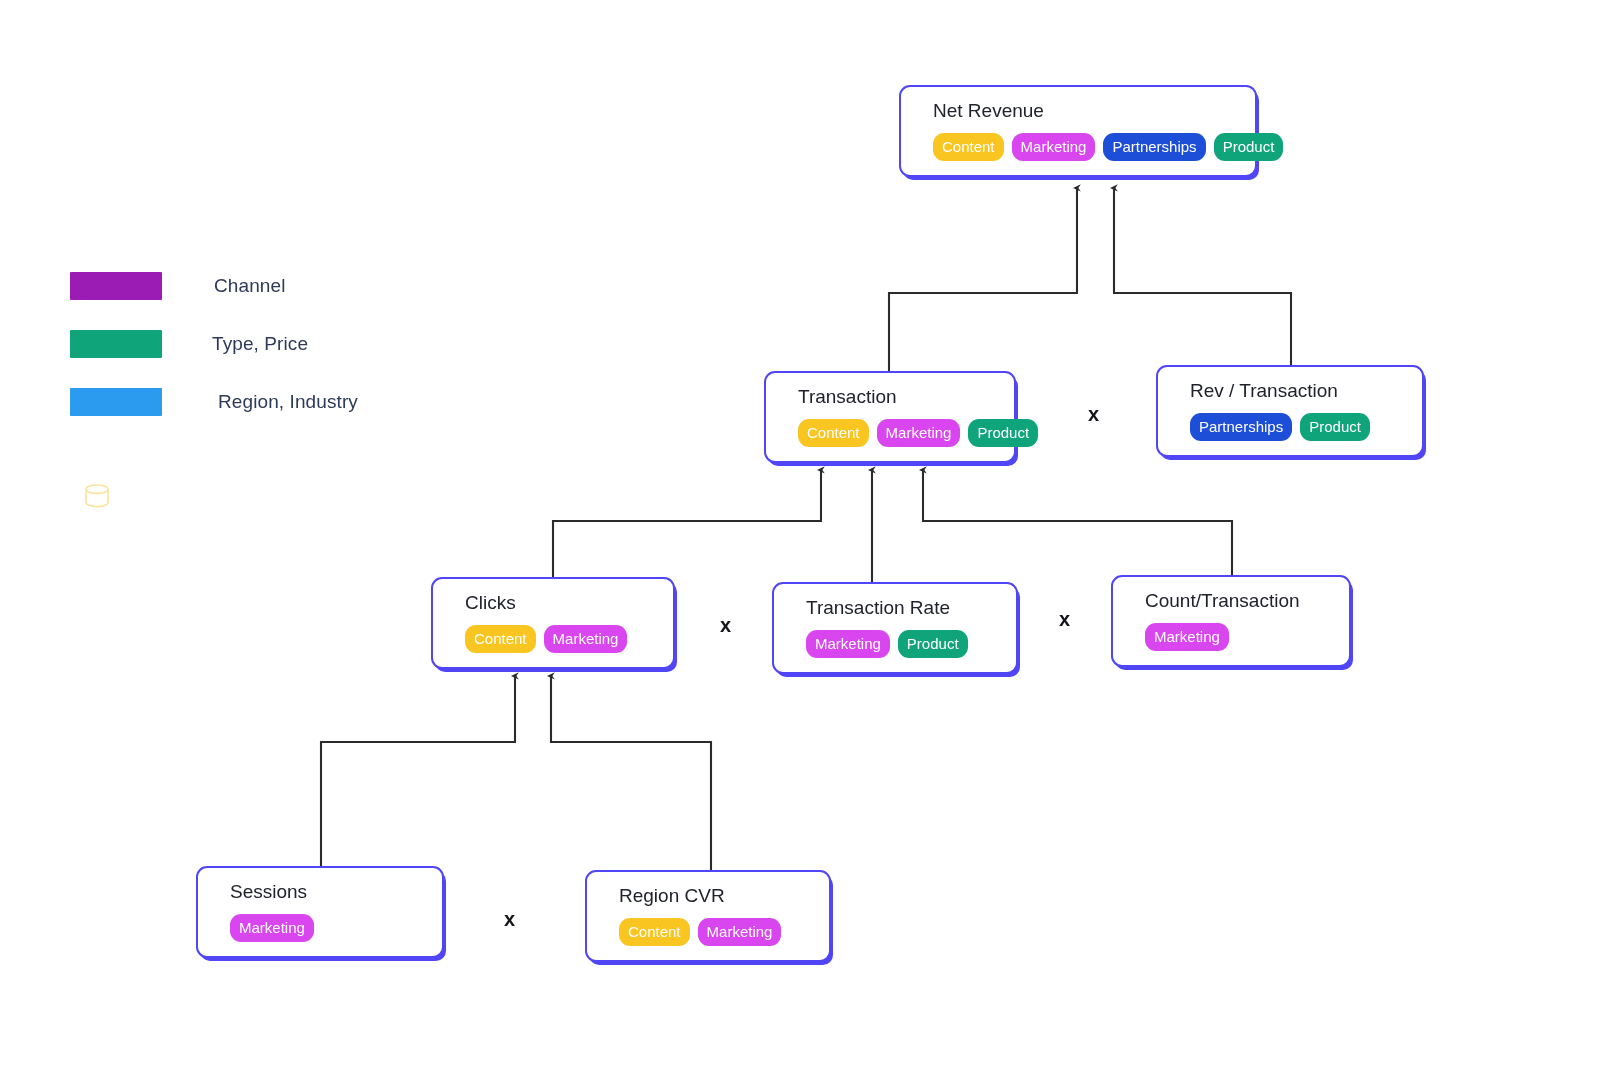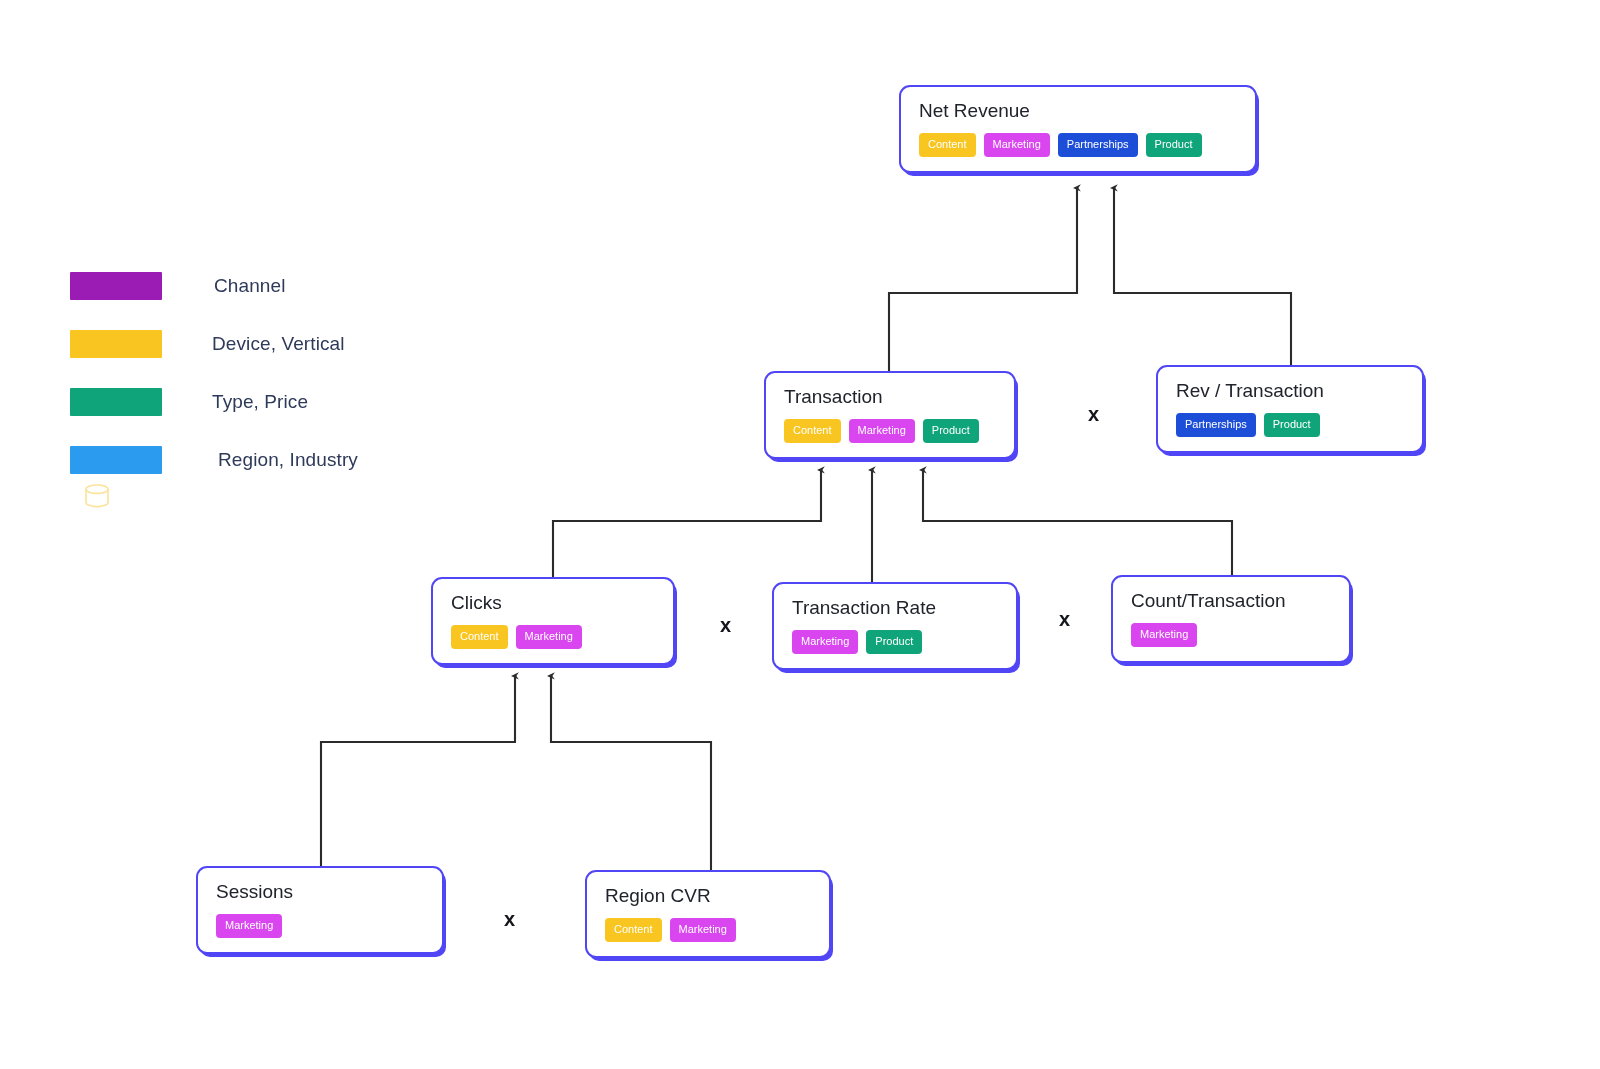--- a/index.html
+++ b/index.html
@@ -76,7 +76,7 @@
     border: 2px solid #5146F5;
     border-radius: 11px;
     box-shadow: 3px 4px 0 -1px #5146F5;
-    padding: 13px 18px 14px 18px;
+    padding: 13px 18px 14px 32px;
   }
   .node-title {
     font-size: 19px;

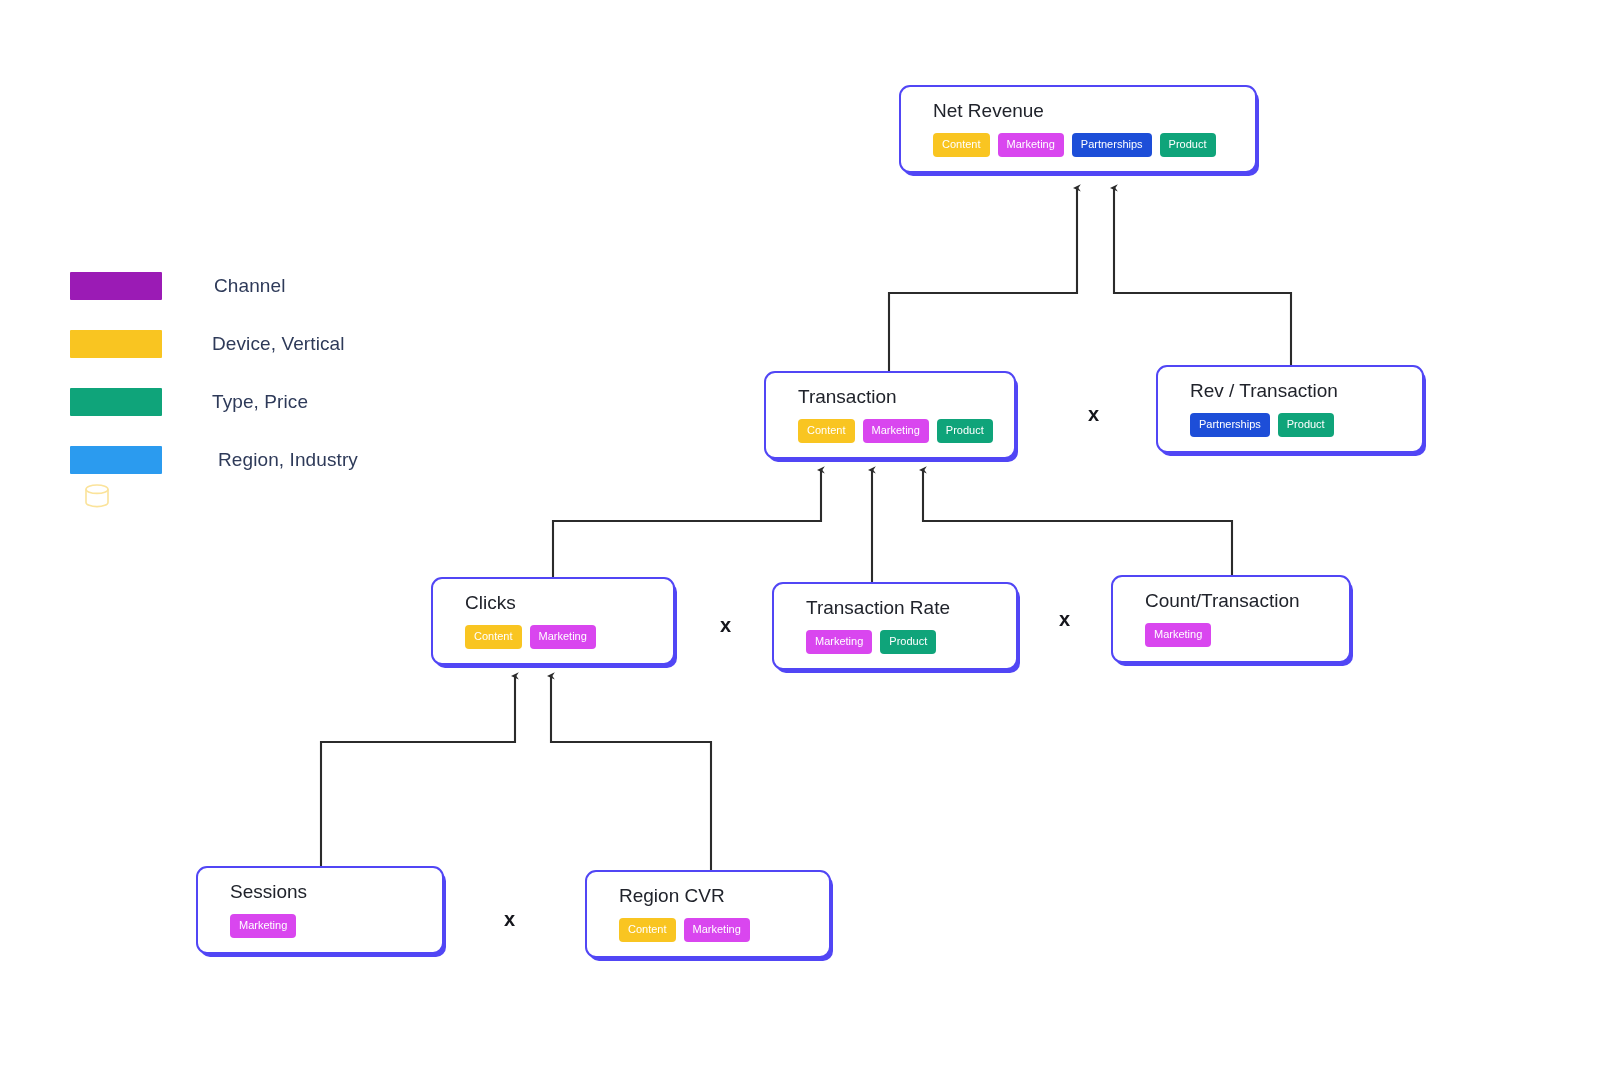--- a/index.html
+++ b/index.html
@@ -92,11 +92,11 @@
   }
   .tag {
     display: inline-block;
-    font-size: 11px;
+    font-size: 15px;
     line-height: 1;
     color: #ffffff;
     padding: 6px 9px 7px 9px;
-    border-radius: 4px;
+    border-radius: 11px;
     white-space: nowrap;
   }
   .tag.content      { background: #F9C521; }

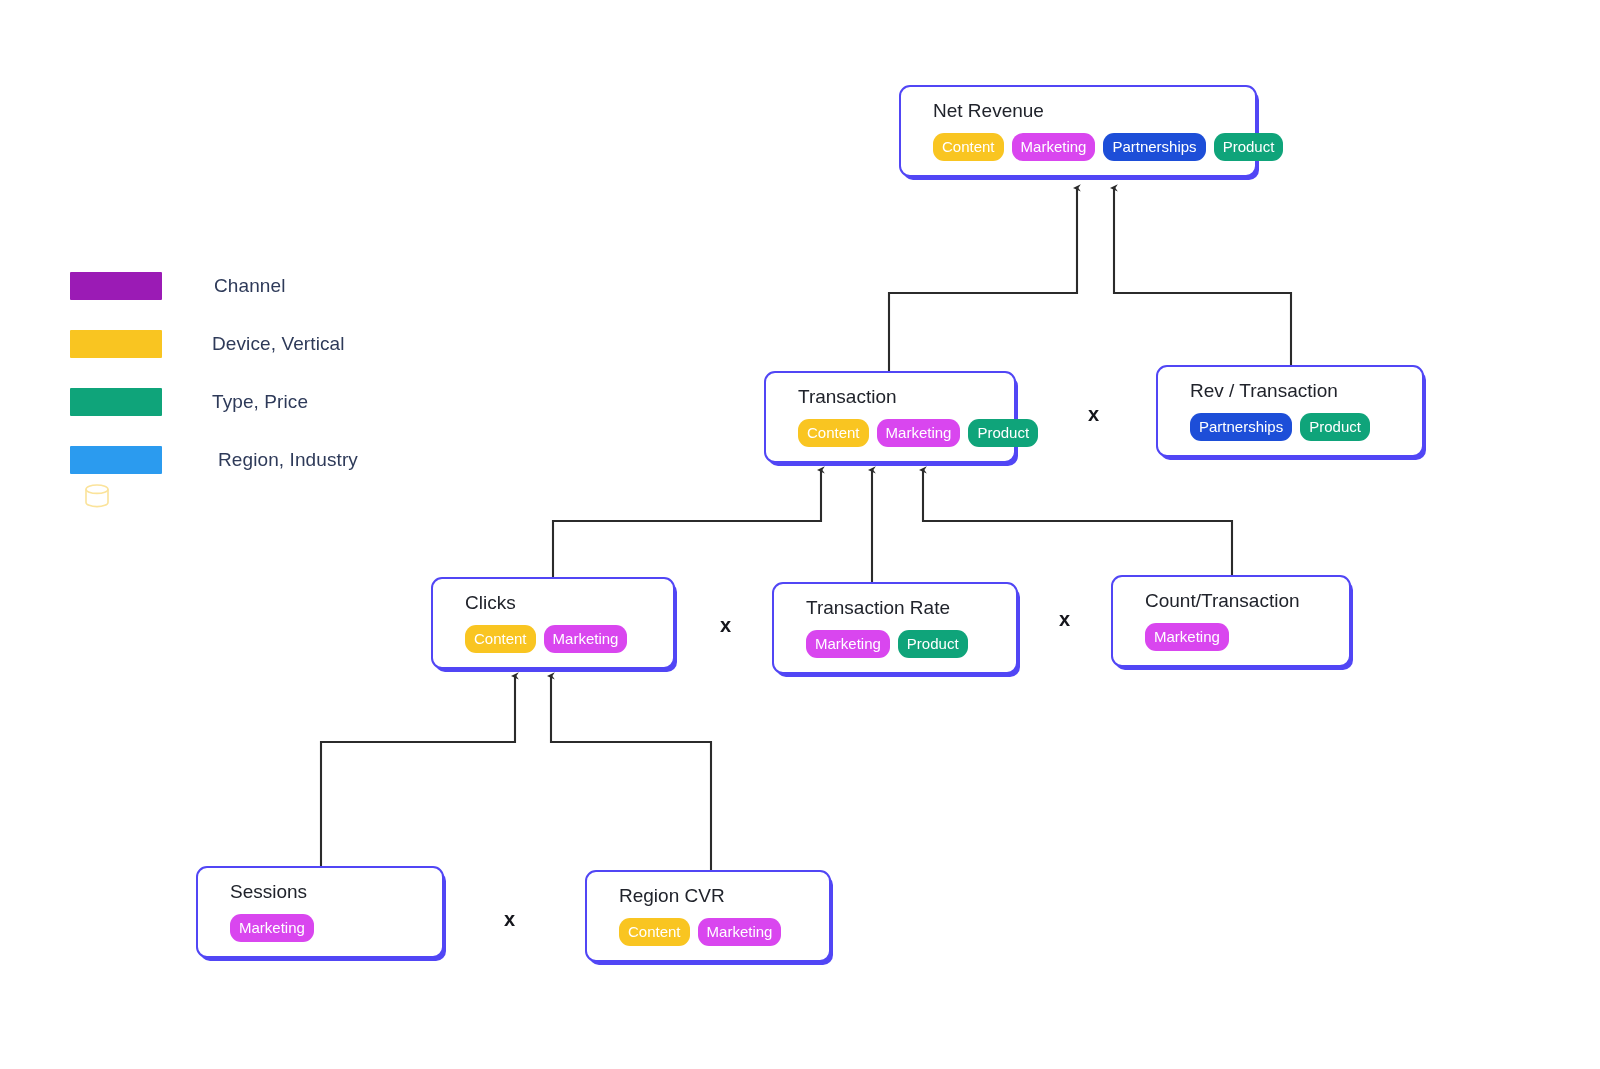--- a/index.html
+++ b/index.html
@@ -150,10 +150,6 @@
       <span class="legend-label">Channel</span>
     </div>
 
-    <div class="legend-row">
-      <span class="legend-swatch" style="background:#F9C521"></span>
-      <span class="legend-label" style="left:124px">Device, Vertical</span>
-    </div>
 
     <div class="legend-row">
       <span class="legend-swatch" style="background:#0FA47A"></span>

